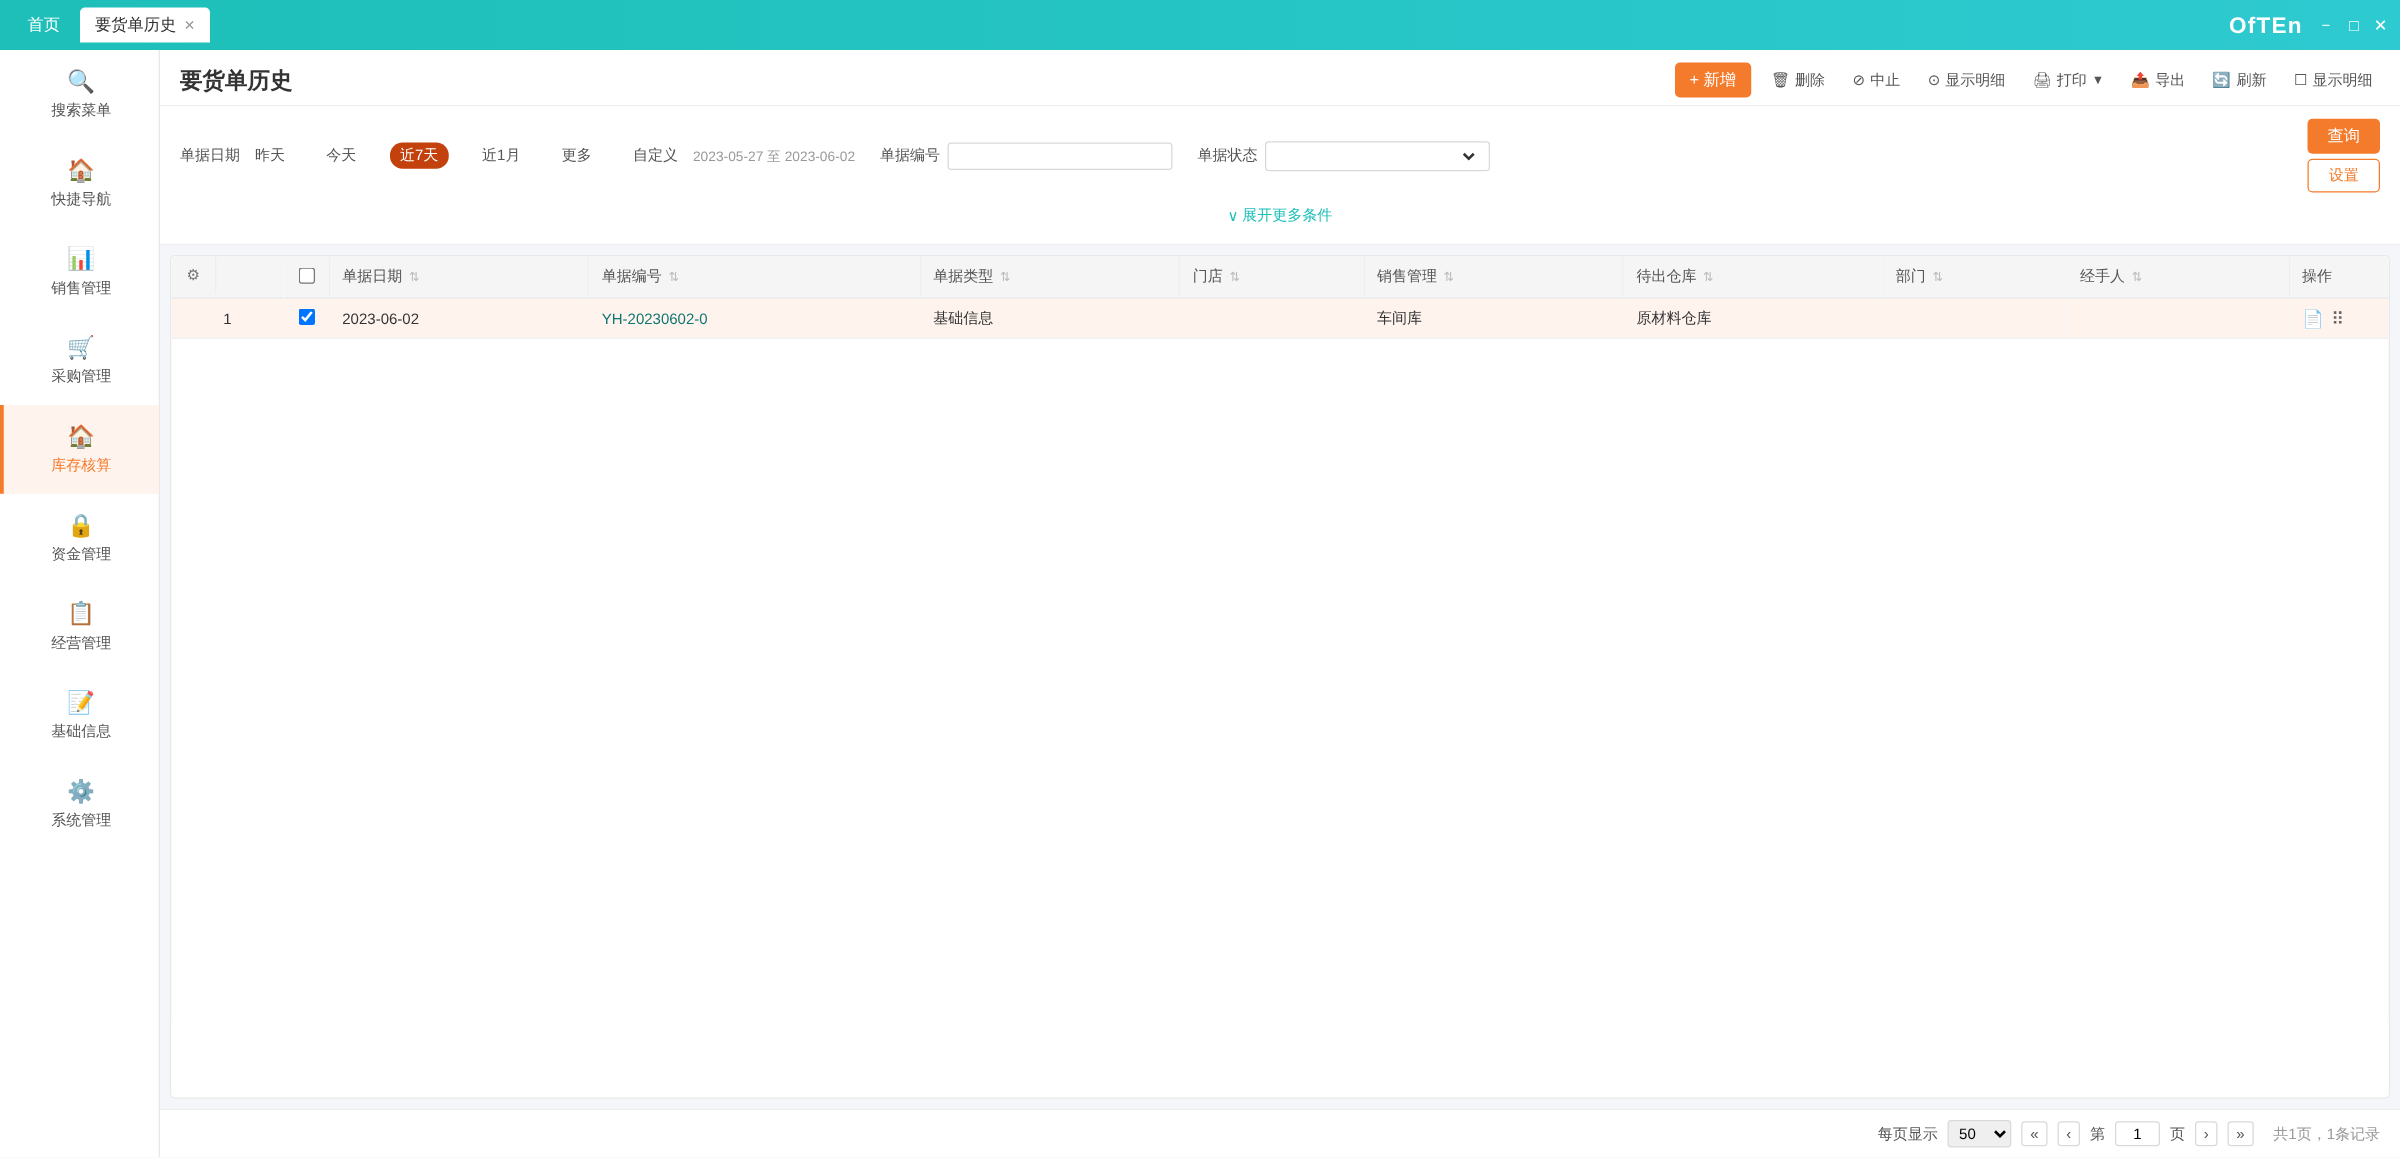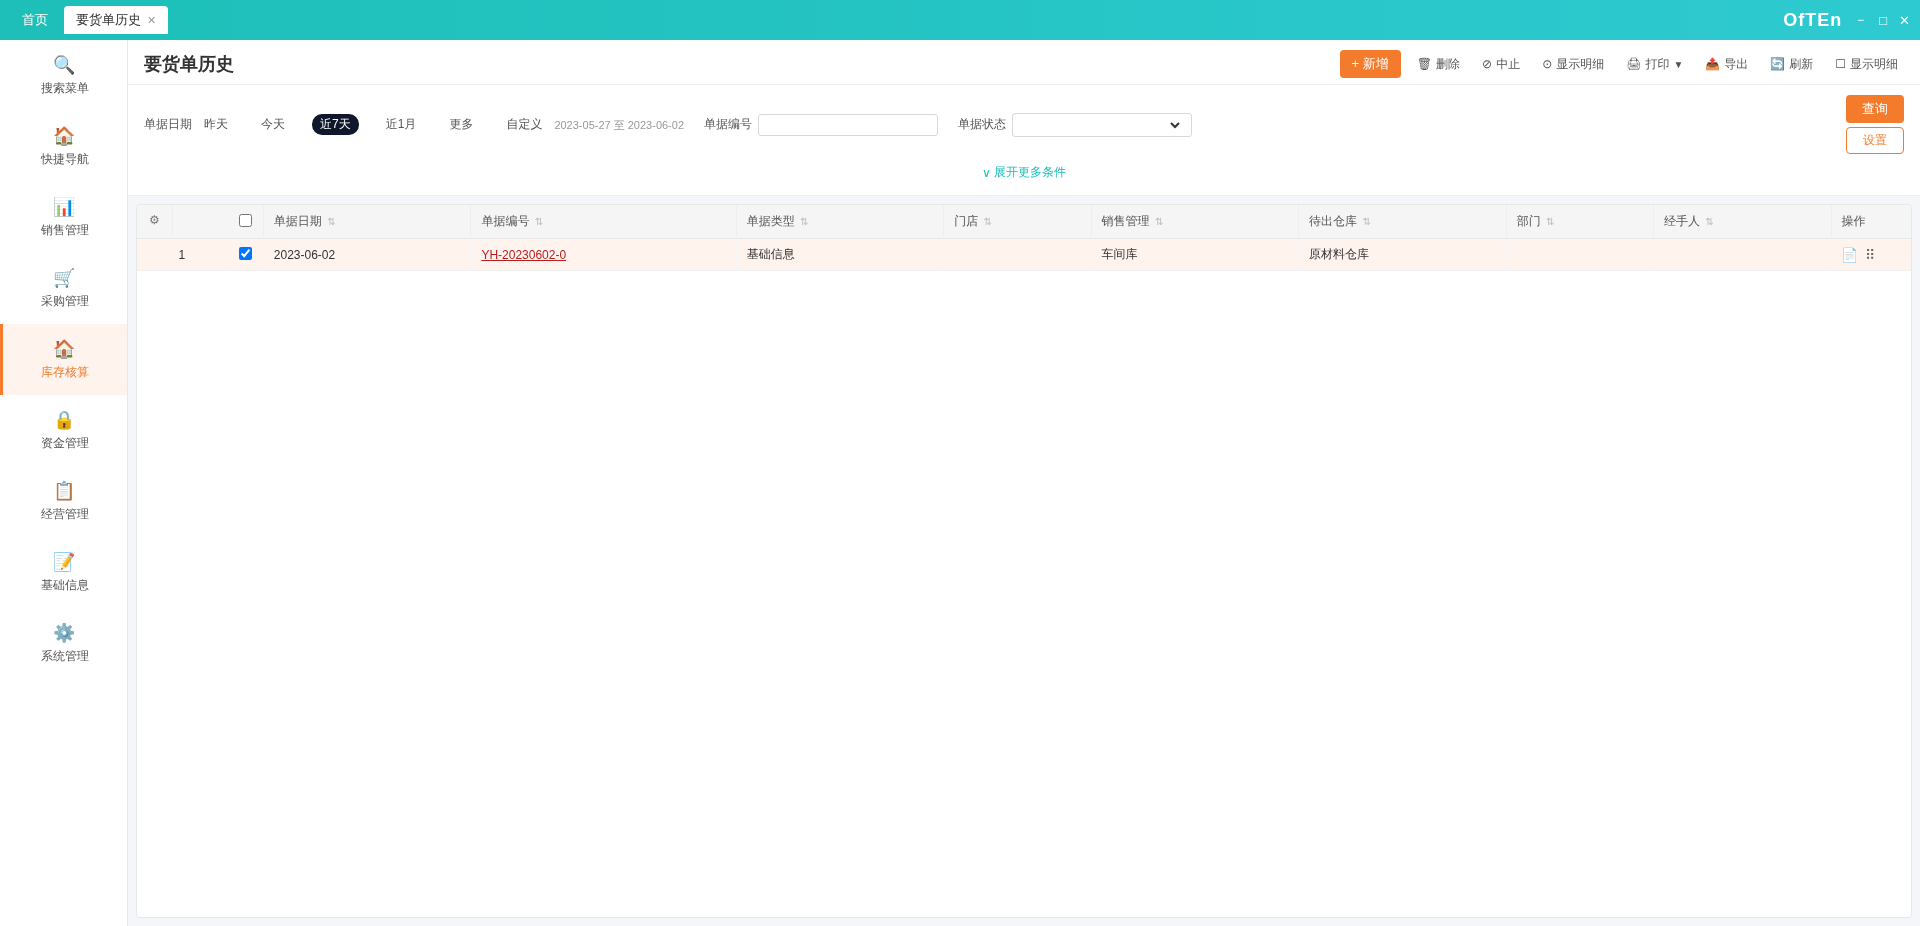--- a/index.html
+++ b/index.html
@@ -160,7 +160,7 @@
       color: #555;
     }
     .date-shortcut.active {
-      background: #0f172a;
+      background: #c2410c;
       color: #fff;
       border-radius: 10px;
       padding: 2px 8px;

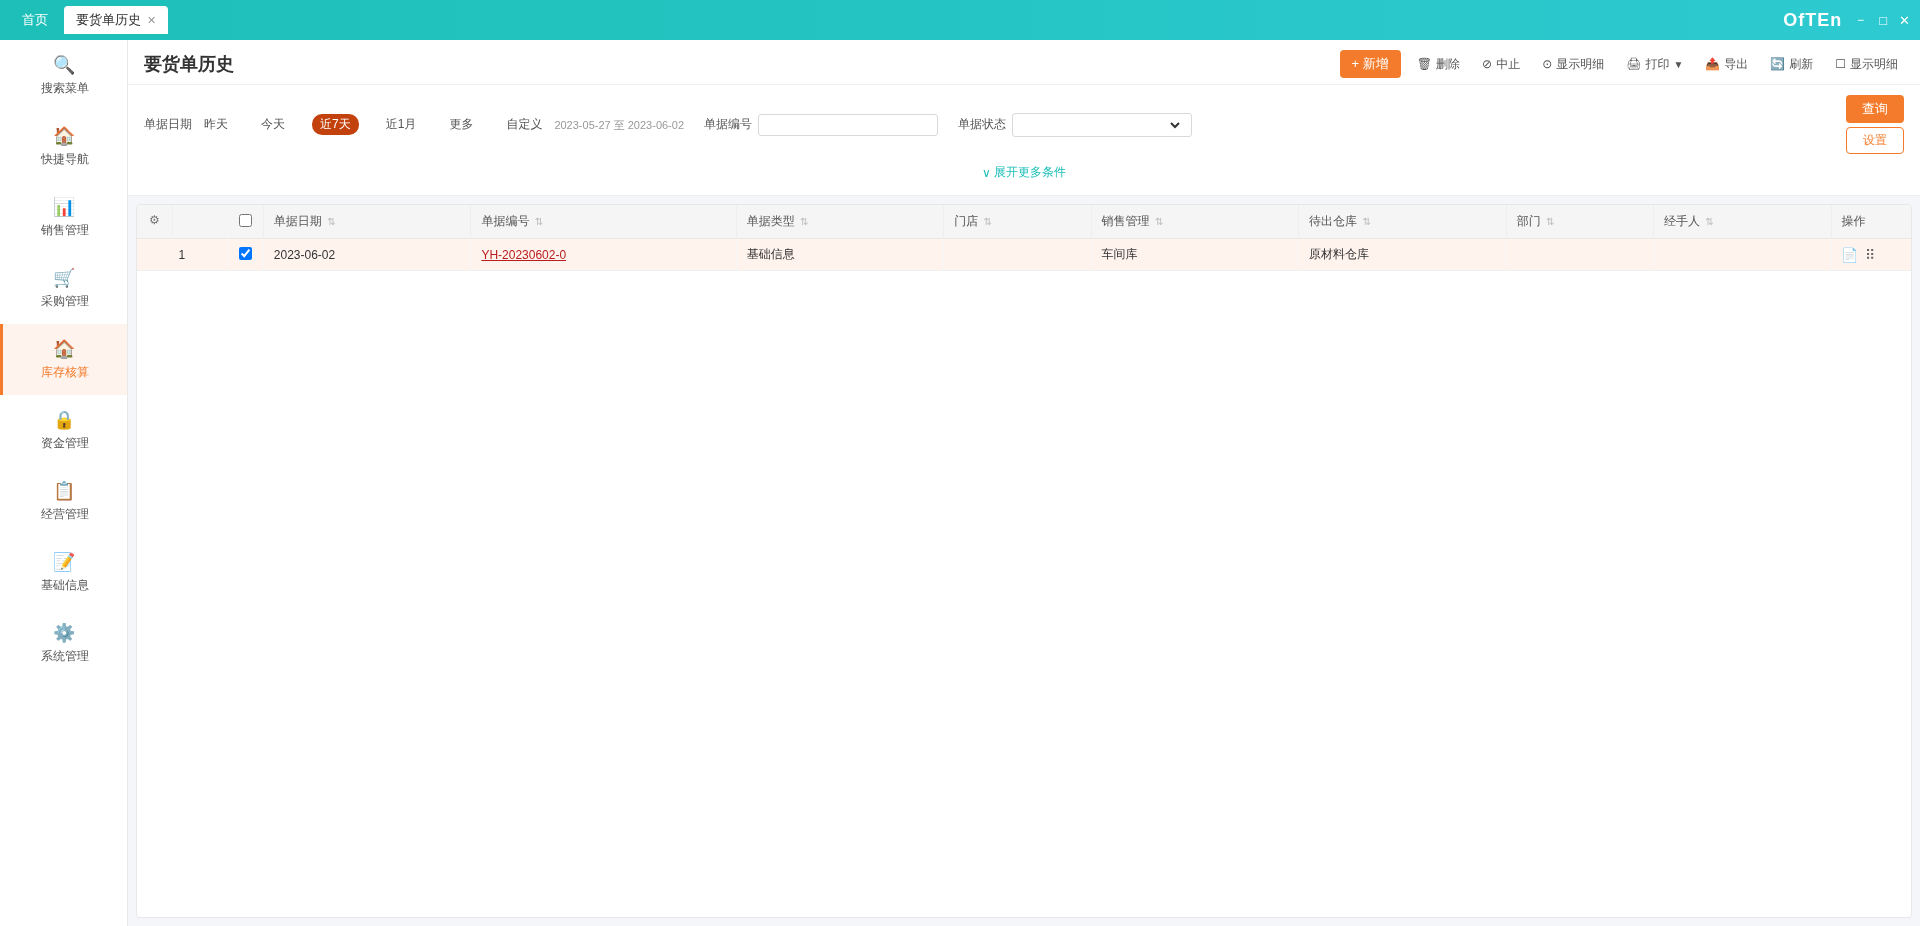--- a/index.html
+++ b/index.html
@@ -252,7 +252,7 @@
       border-right: 1px solid #f5f5f5;
     }
     tbody td:last-child { border-right: none; }
-    .link-text { color: #b91c1c; cursor: pointer; text-decoration: underline; }
+    .link-text { color: #0f766e; cursor: pointer; }
     .action-icons { display: flex; gap: 6px; align-items: center; }
     .action-icon { font-size: 14px; cursor: pointer; color: #666; }
     .settings-icon-th {

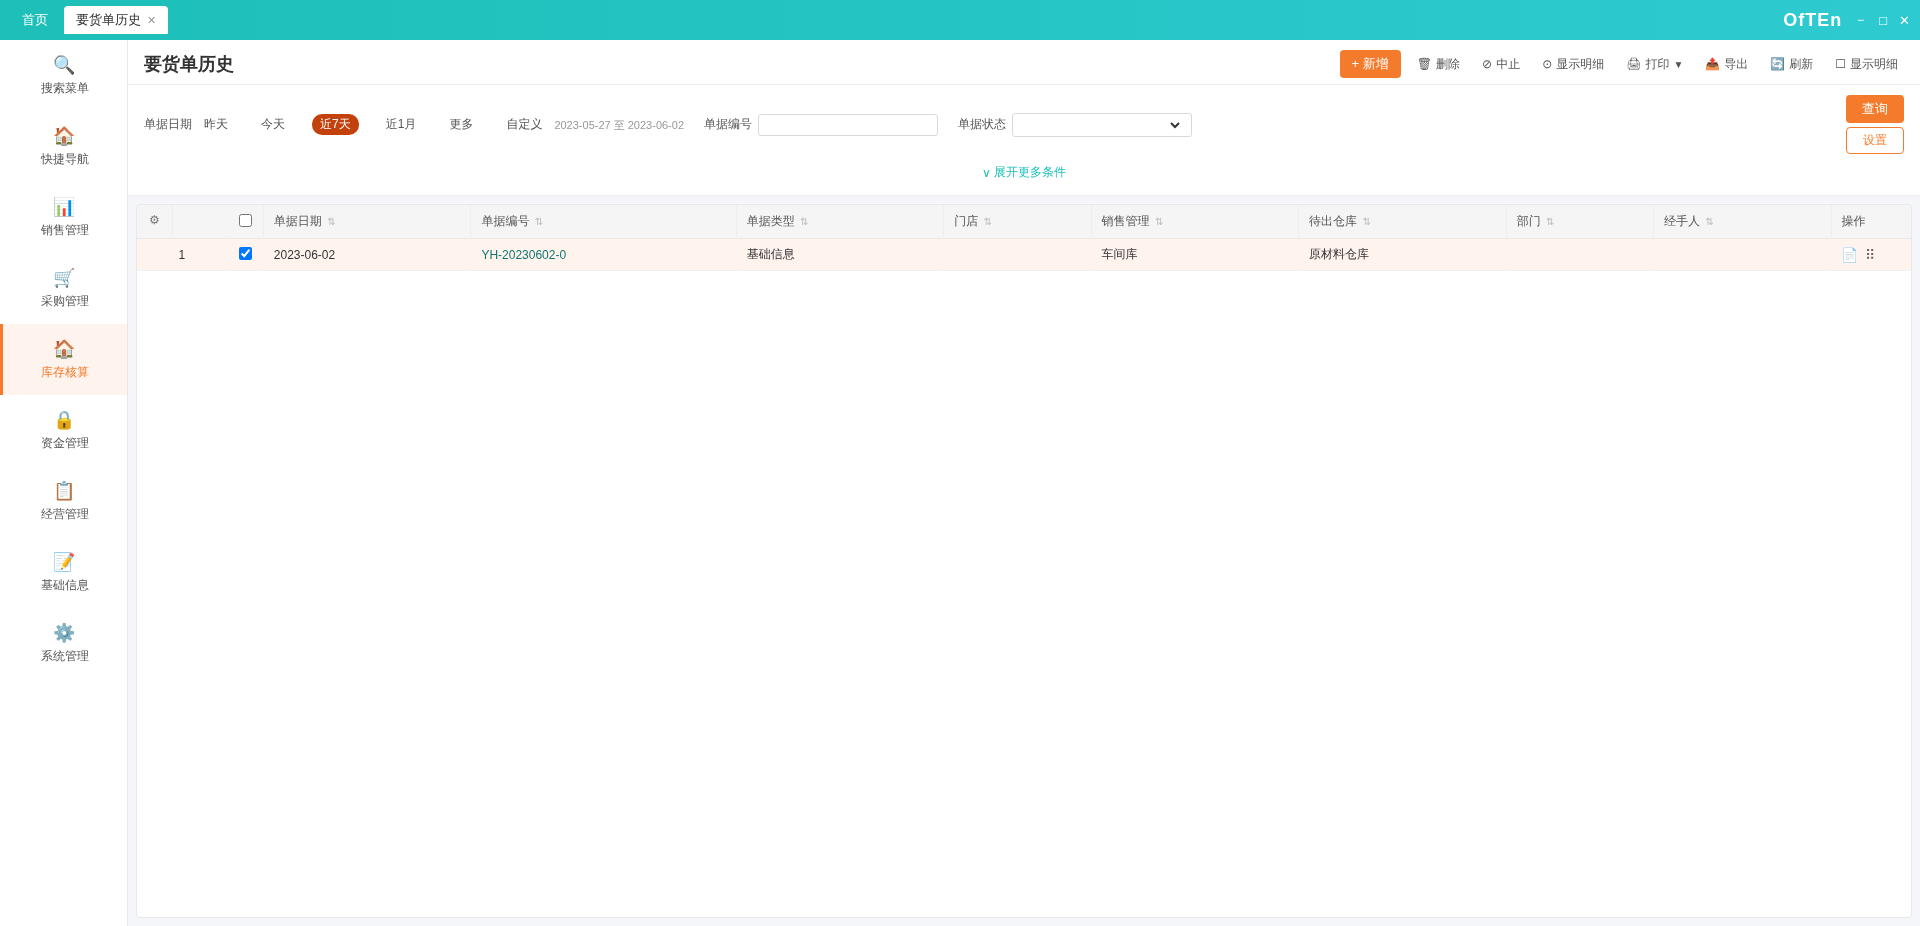--- a/index.html
+++ b/index.html
@@ -539,6 +539,22 @@
 
     </div>
 
+    <div class="pagination-bar">
+      <span class="page-size-label">每页显示</span>
+      <select>
+        <option value="20">20</option>
+        <option value="50" selected="">50</option>
+        <option value="100">100</option>
+      </select>
+      <button class="page-nav-btn">«</button>
+      <button class="page-nav-btn">‹</button>
+      <span>第</span>
+      <input class="page-input" type="text" value="1" style="">
+      <span>页</span>
+      <button class="page-nav-btn">›</button>
+      <button class="page-nav-btn">»</button>
+      <span style="margin-left:8px;color:#999;">共1页，1条记录</span>
+    </div>
 
   </div>
 </div>

